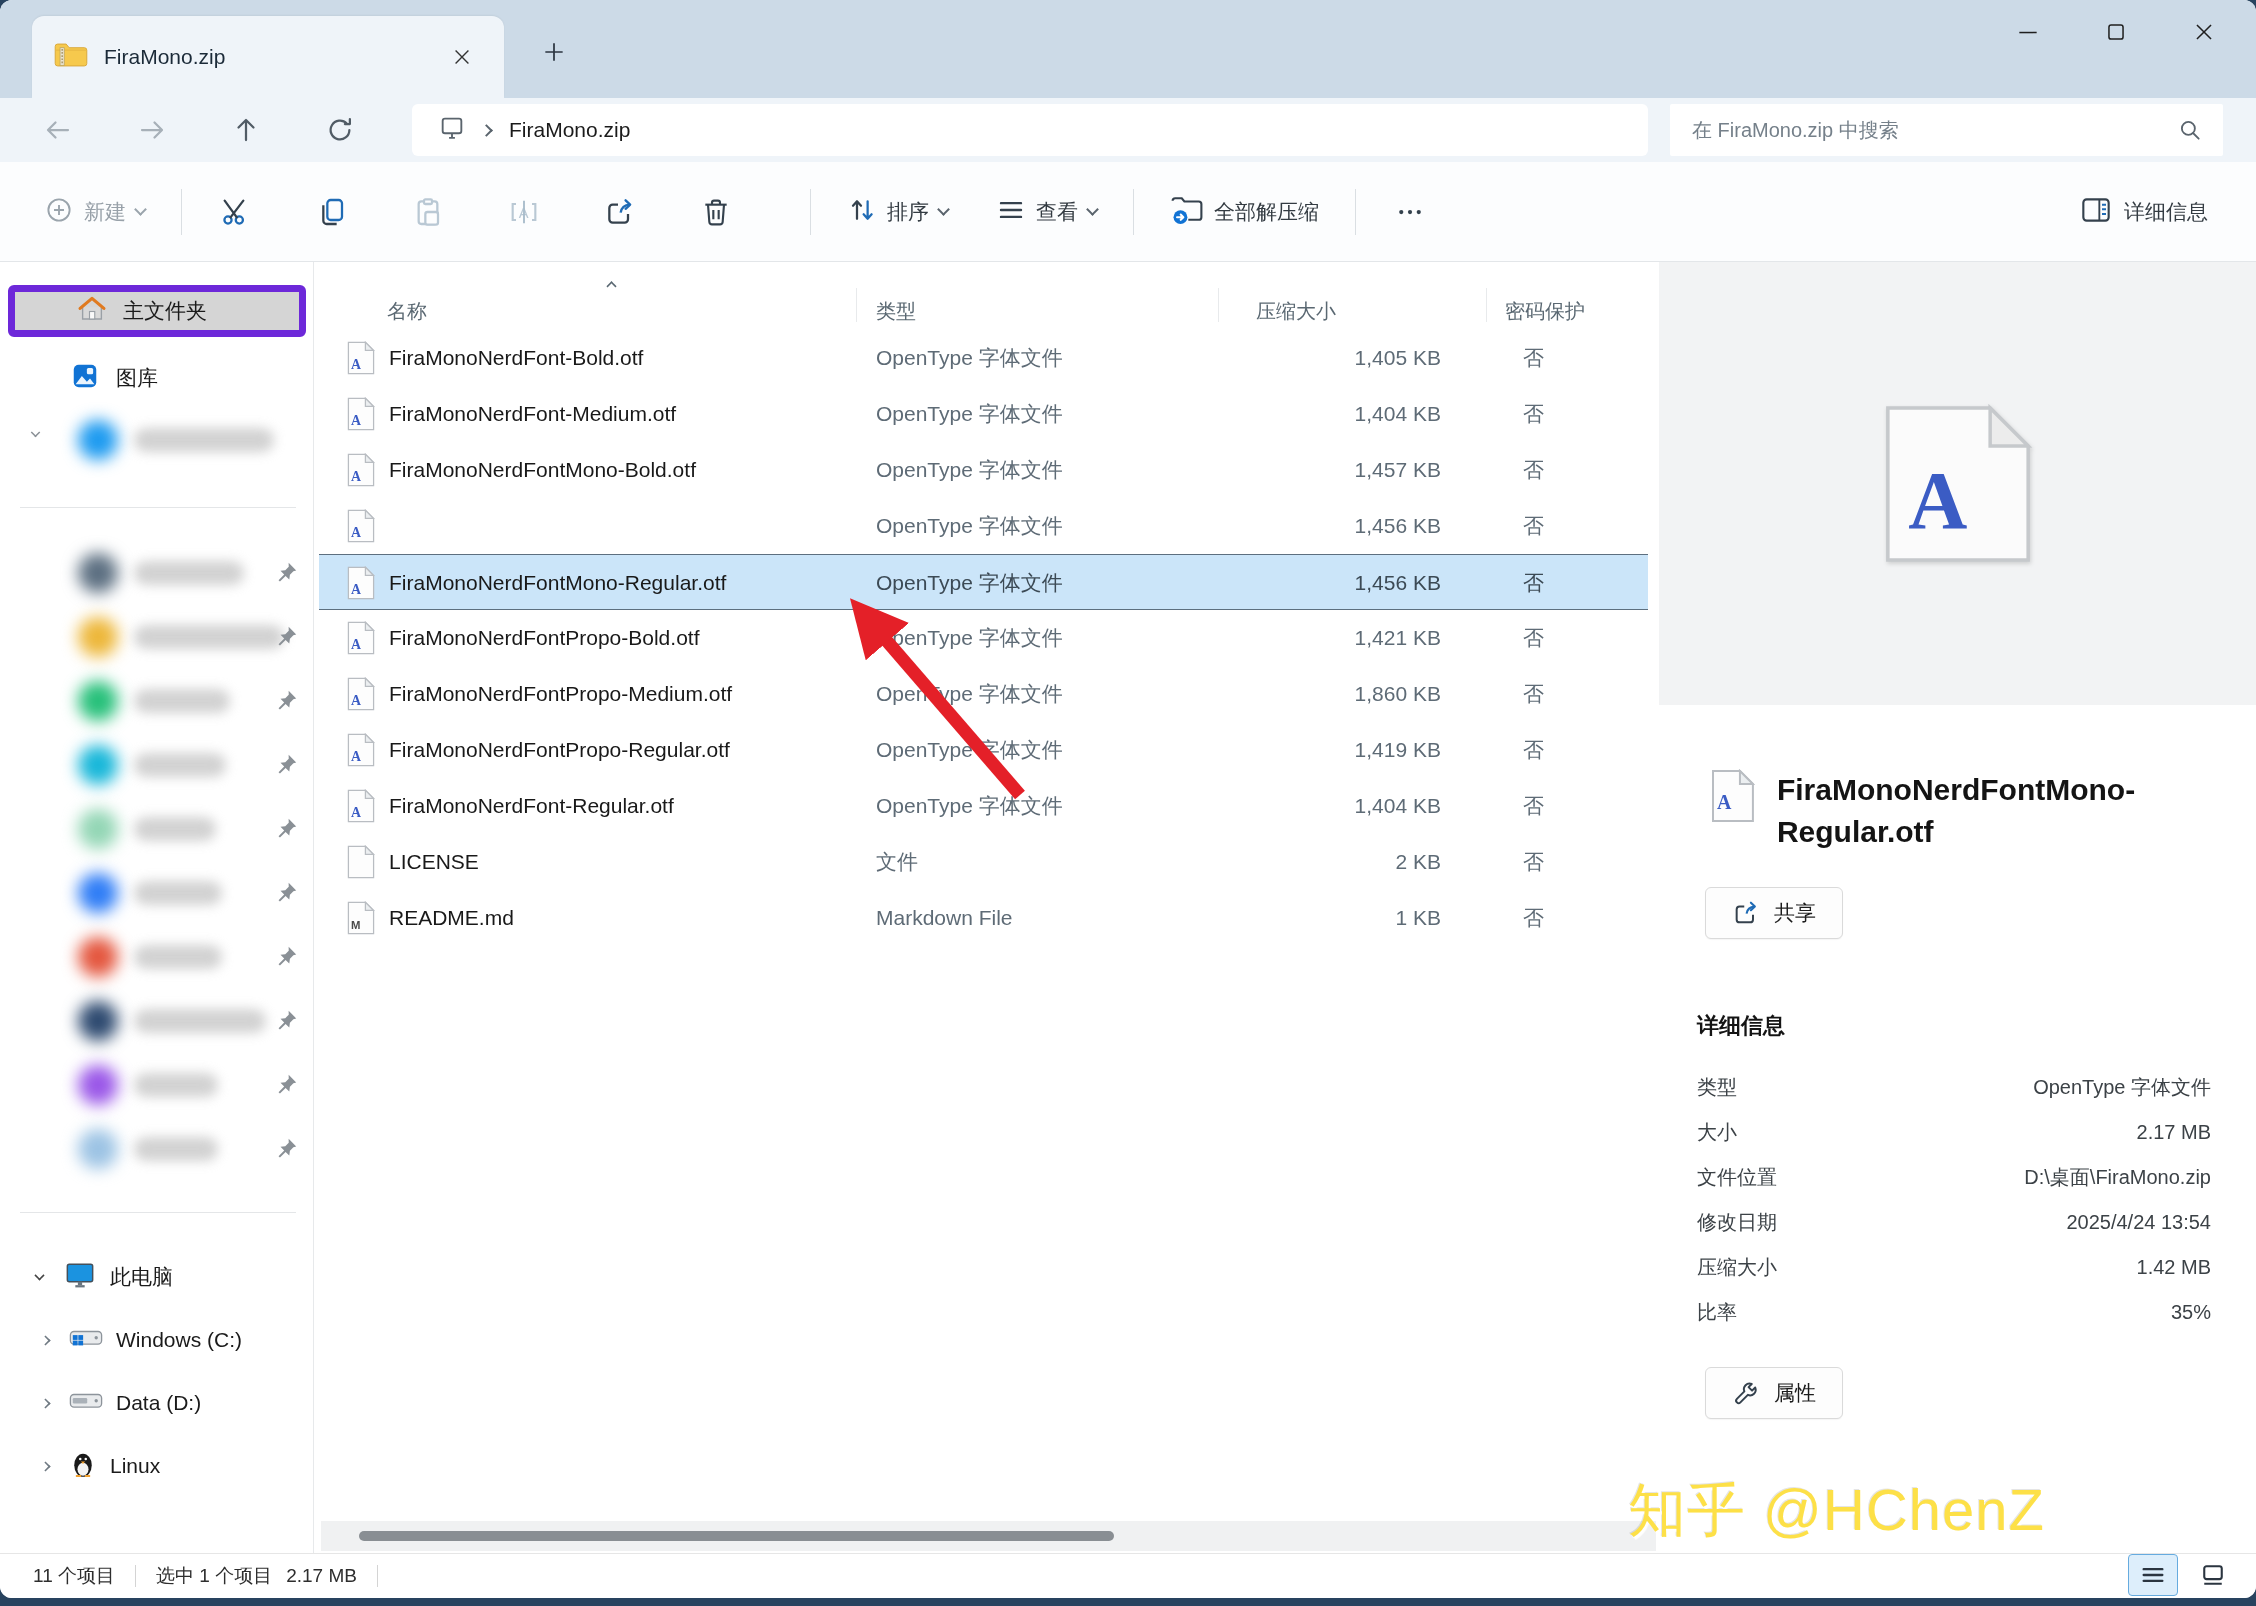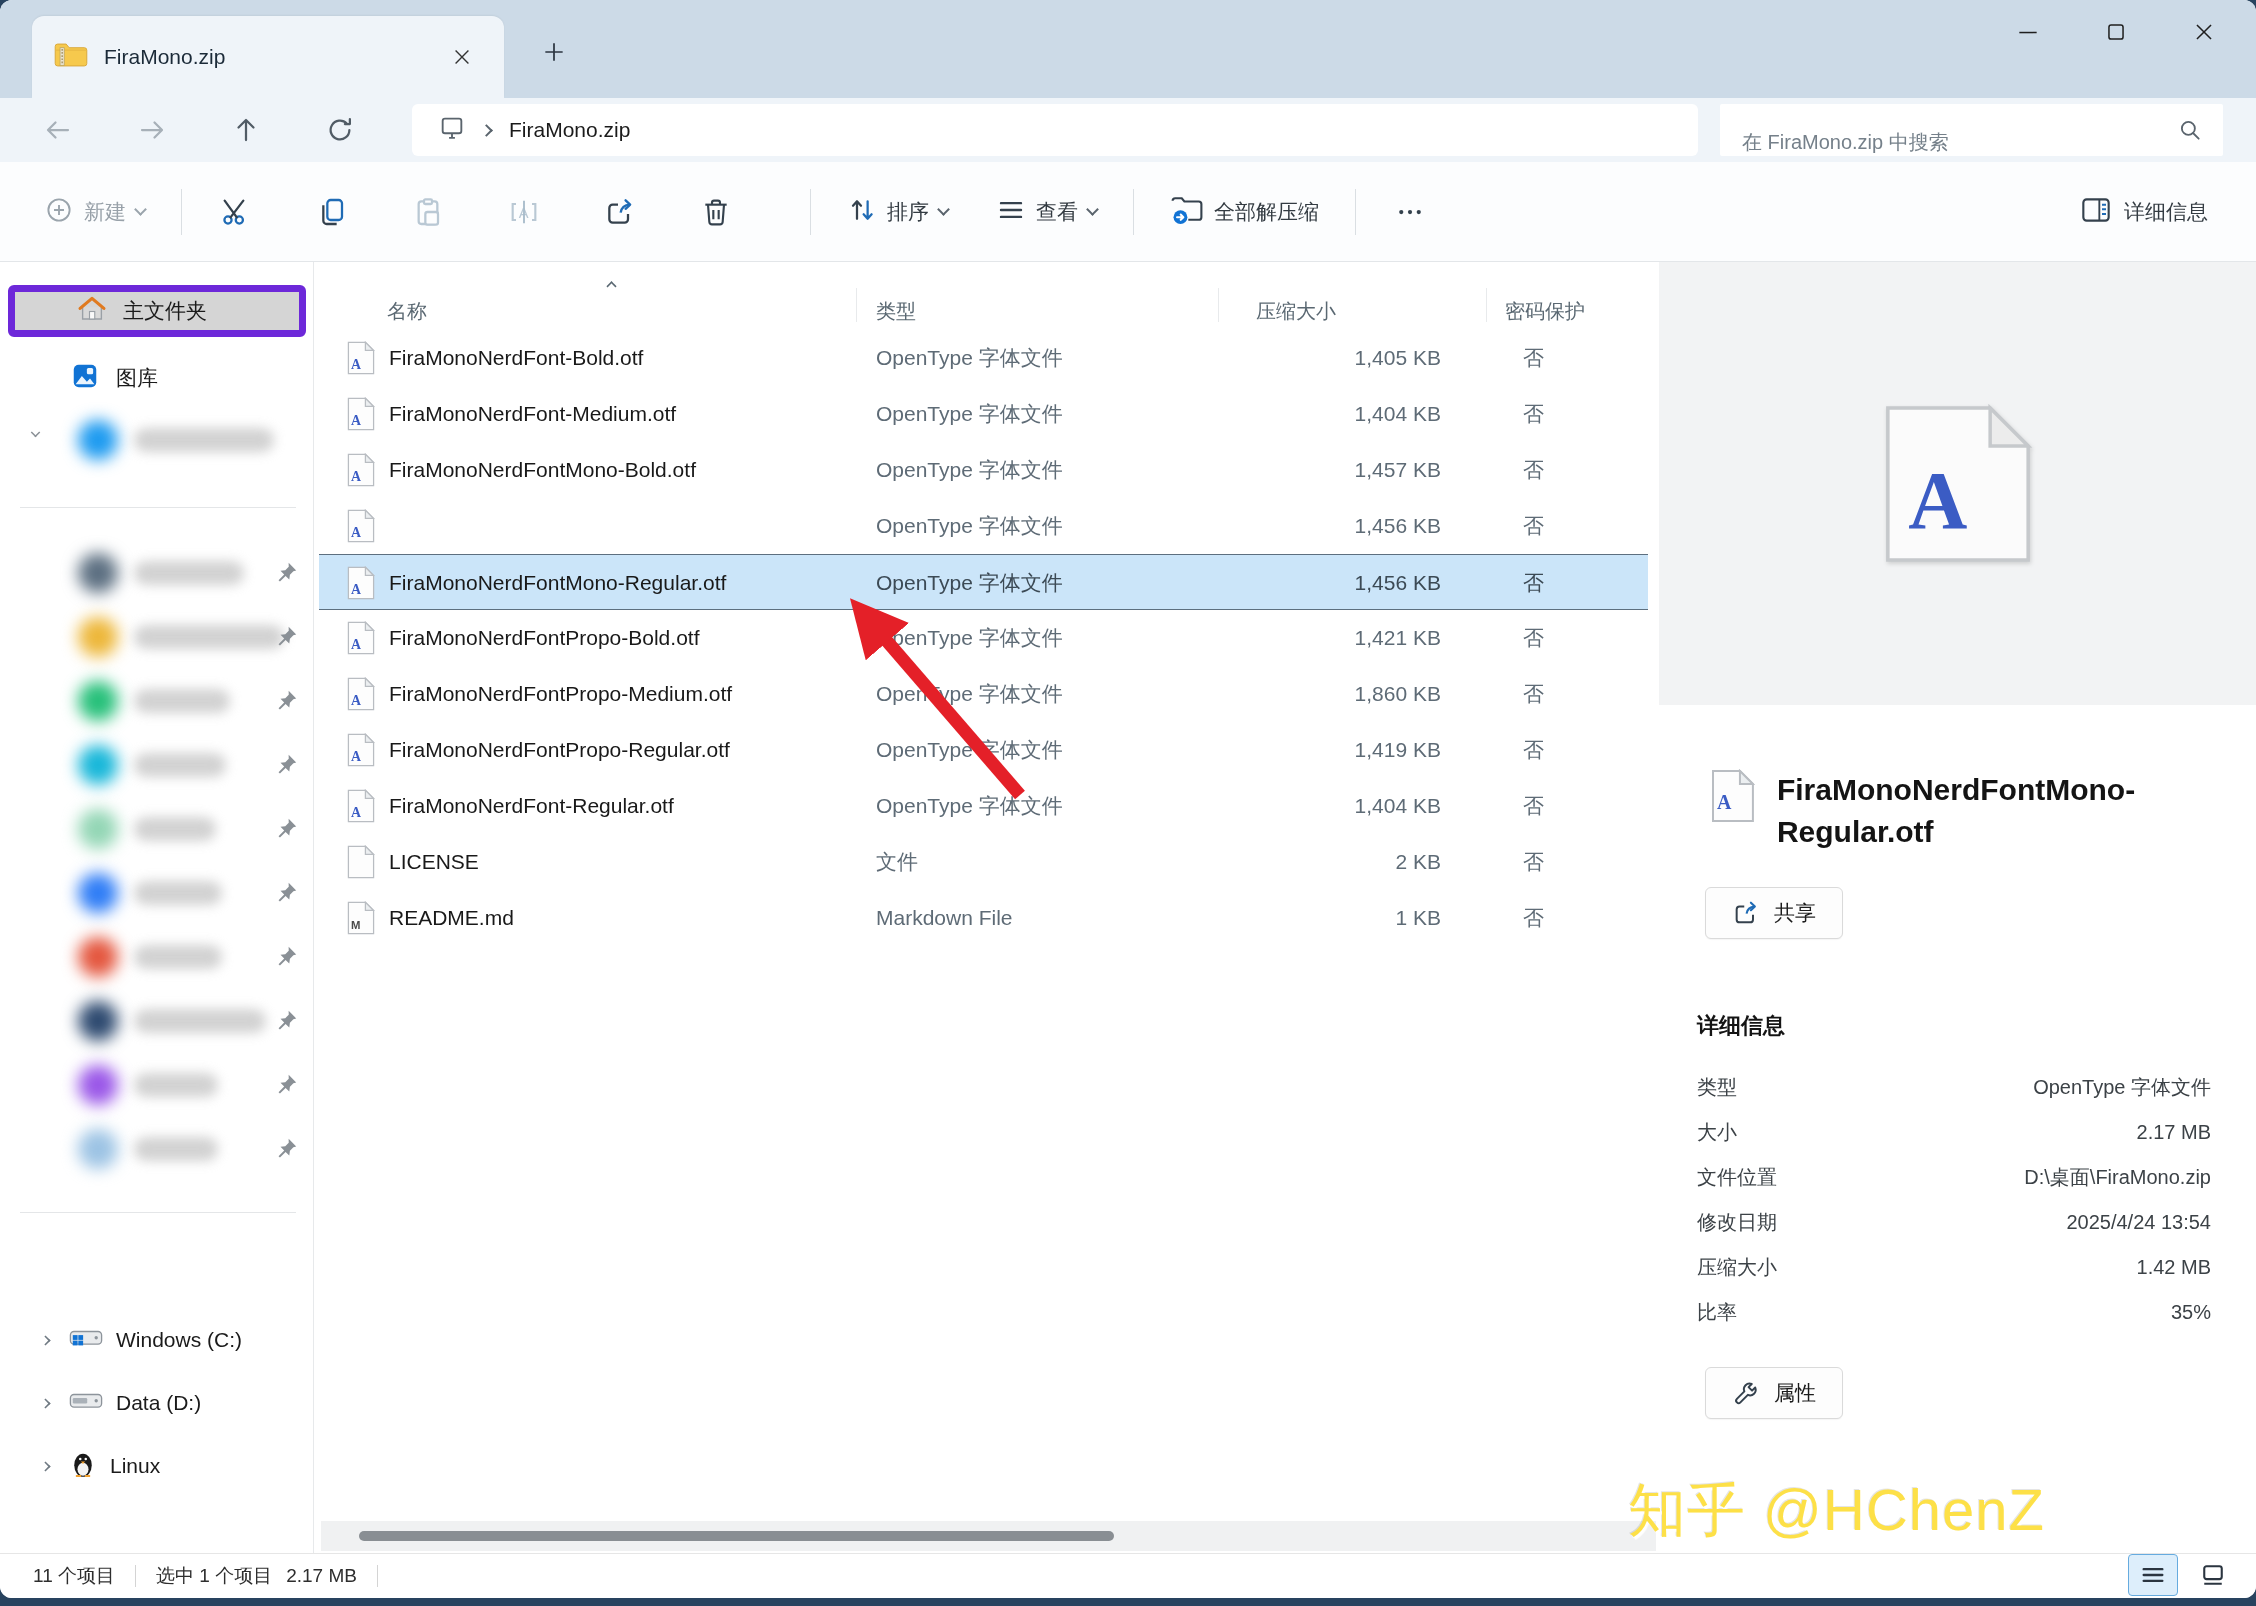--- a/index.html
+++ b/index.html
@@ -23,8 +23,8 @@
     display:flex;align-items:center;padding-left:26px;}
   .addr-path{font-size:21px;color:#1b1b1b;margin-left:18px;}
   .addr-chev{color:#5a646d;margin-left:16px;}
-  .searchbox{width:503px;height:52px;background:#fff;border-radius:2px;margin-right:33px;
-    position:relative;display:flex;align-items:flex-end;padding-left:22px;}
+  .searchbox{width:553px;height:52px;background:#fff;border-radius:2px;margin-right:33px;
+    position:relative;display:flex;align-items:center;padding-left:22px;}
   .search-ph{font-size:20px;color:#75808a;}
   .search-ic{position:absolute;right:20px;top:13px;}
   

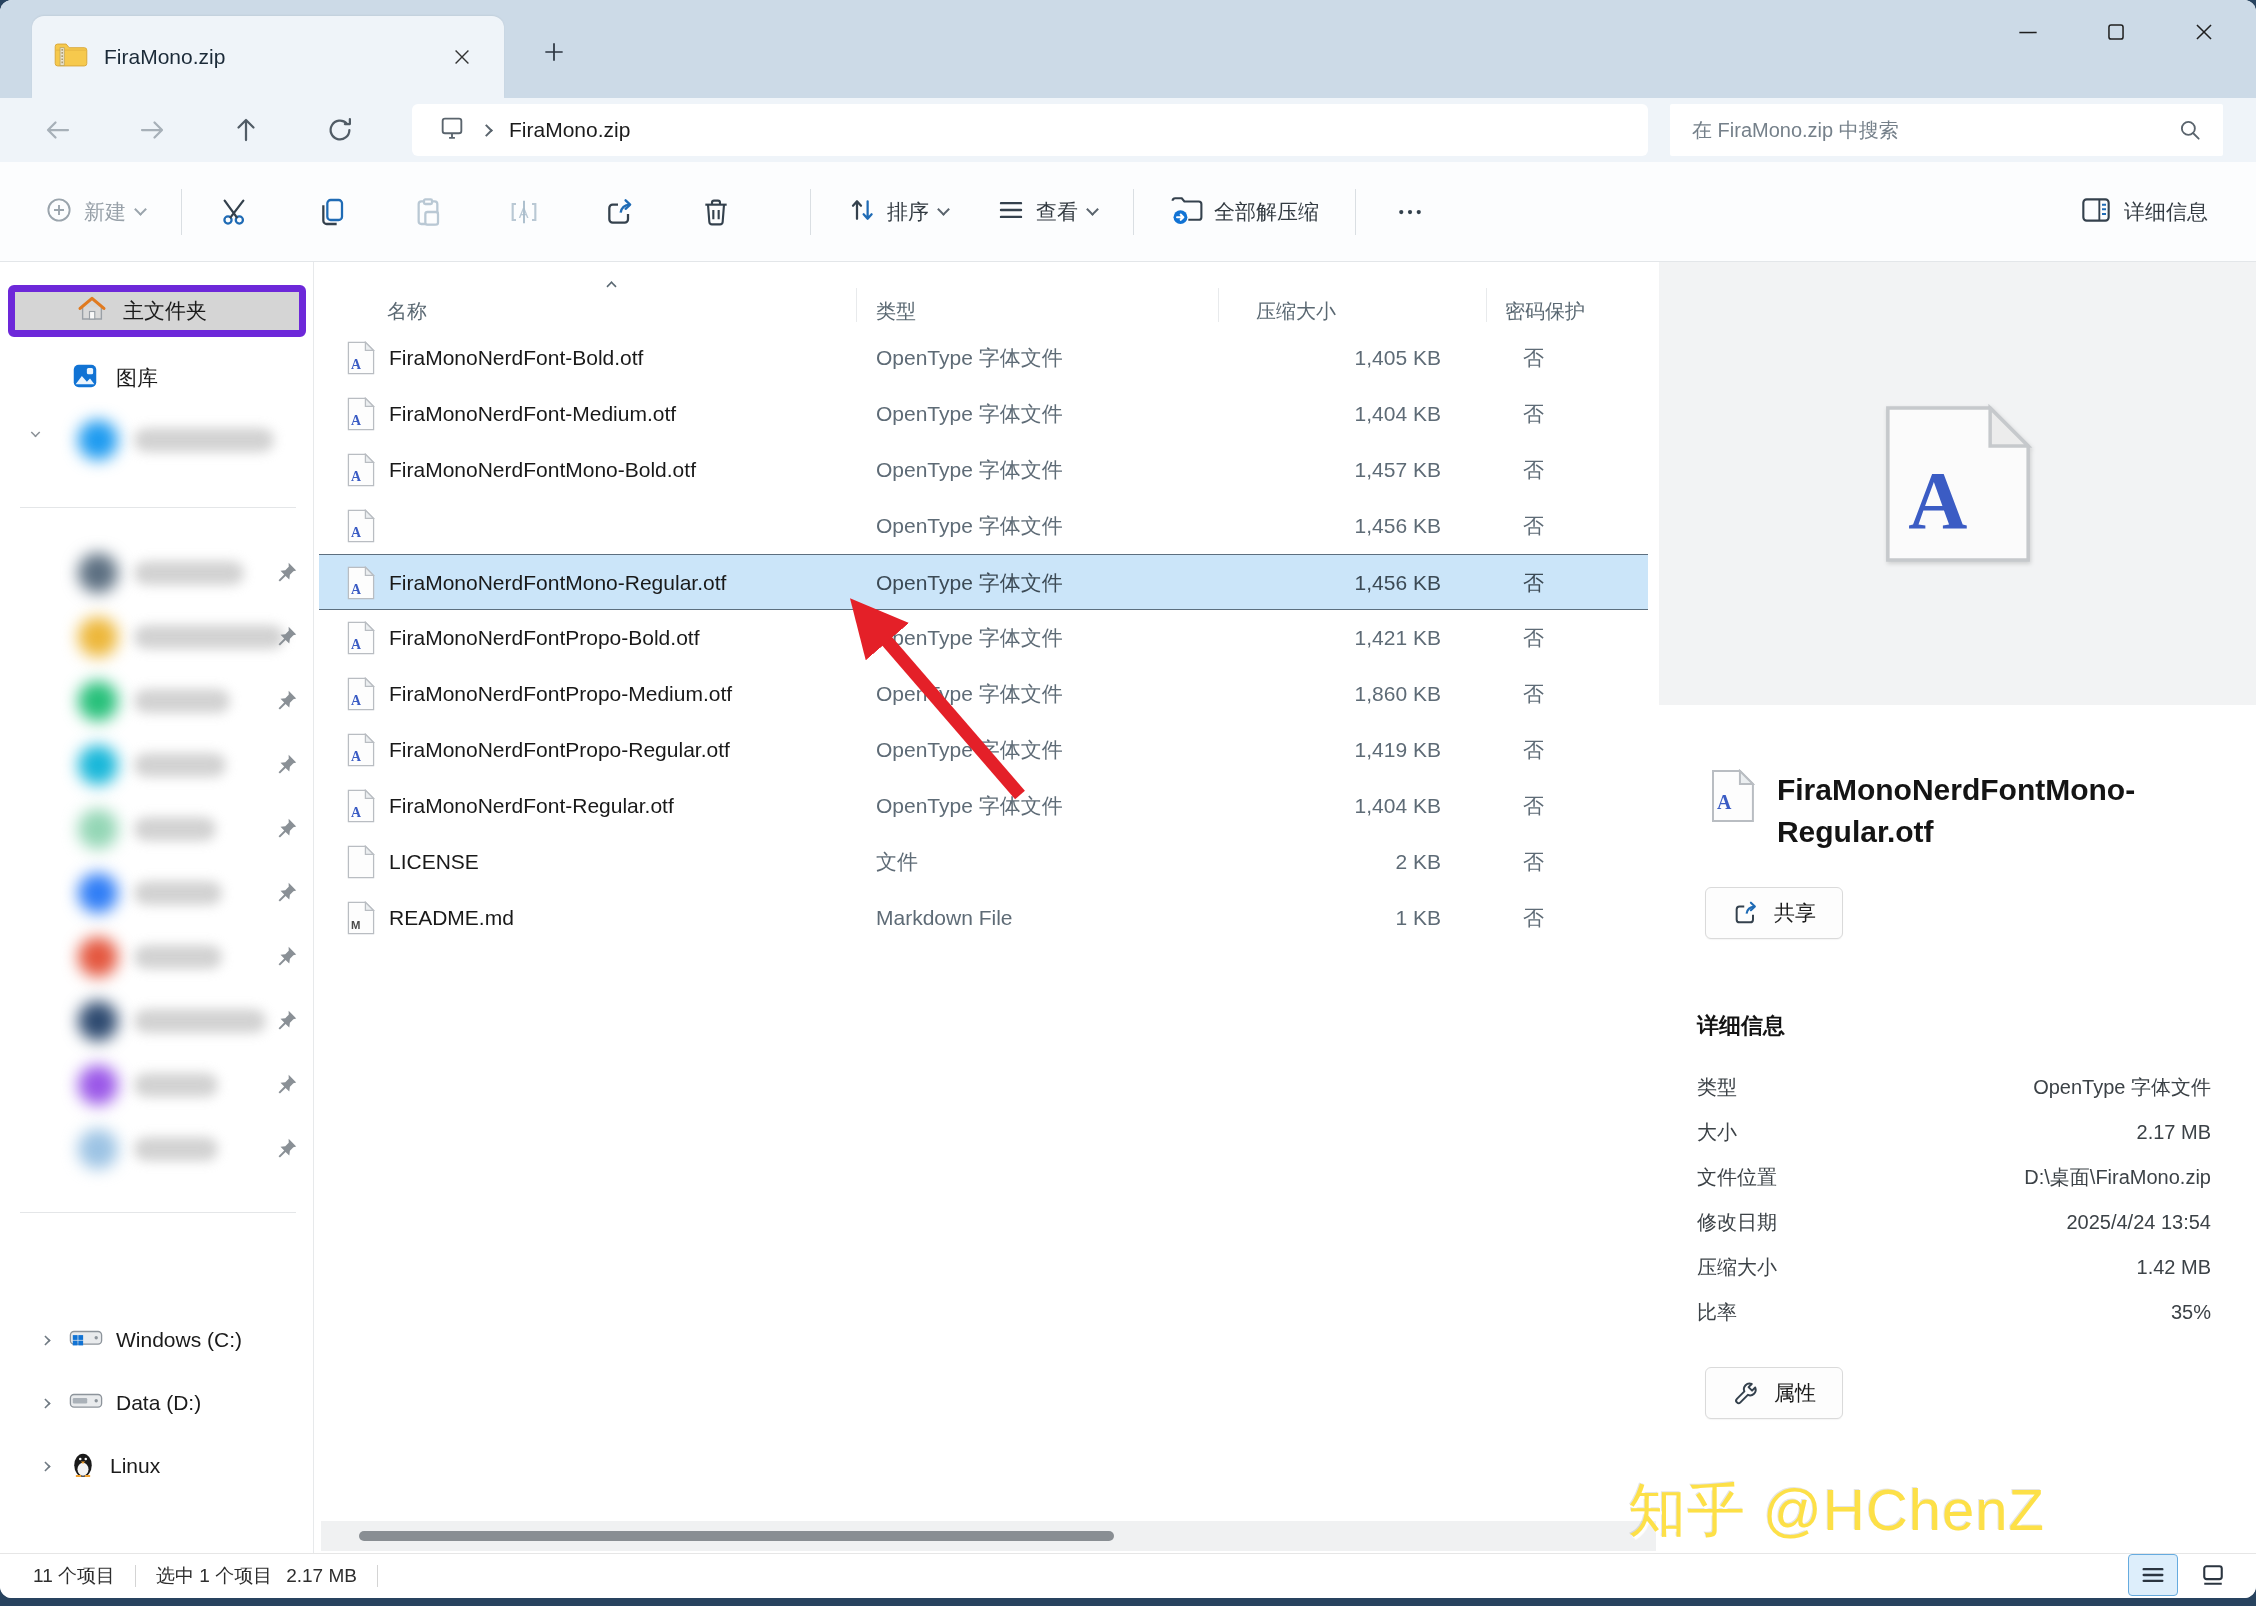--- a/index.html
+++ b/index.html
@@ -398,6 +398,19 @@
         </div>
       <div class="sb-divider" style="top:950px"></div>
 
+      <div class="tree-row" style="top:989px">
+        <span class="tree-chev" style="margin-left:18px">
+            <span class="chev down" style="transform:rotate(45deg) scale(.8)"></span>
+          </span>
+        <span style="margin:0 14px 0 12px">
+          <svg viewBox="0 0 24 24" width="32" height="32">
+            <rect x="2.5" y="4" width="19" height="13" rx="1.5" fill="#1b93e0" stroke="#44505b" stroke-width="1.1"></rect>
+            <rect x="10.4" y="17" width="3.2" height="2.6" fill="#6a7680"></rect>
+            <rect x="8.5" y="19.6" width="7" height="1.7" fill="#6a7680"></rect>
+          </svg>
+        </span>
+        <span>此电脑</span>
+      </div>
 
       <div class="tree-row" style="top:1052px;padding-left:24px">
         <span class="tree-chev">

